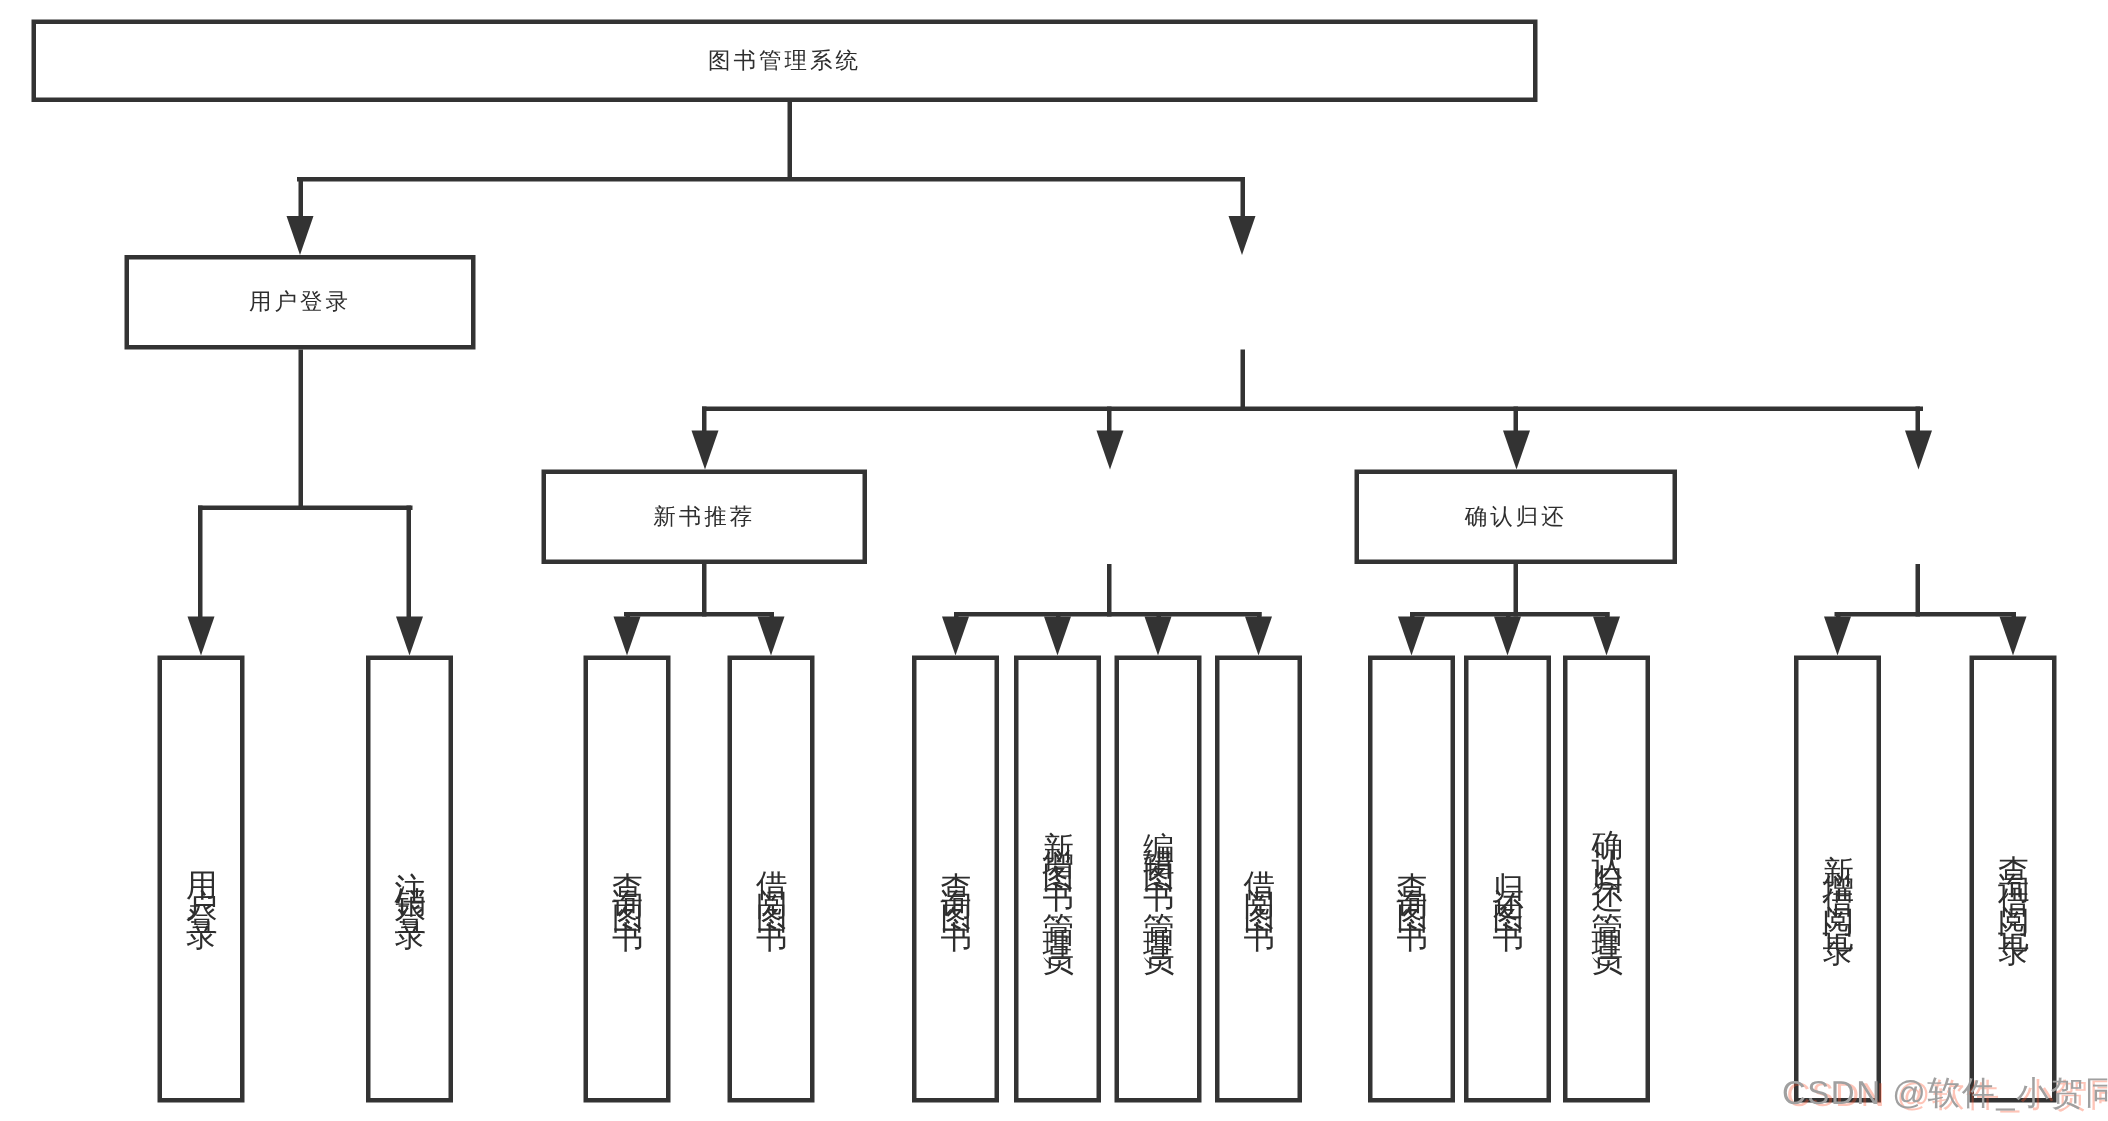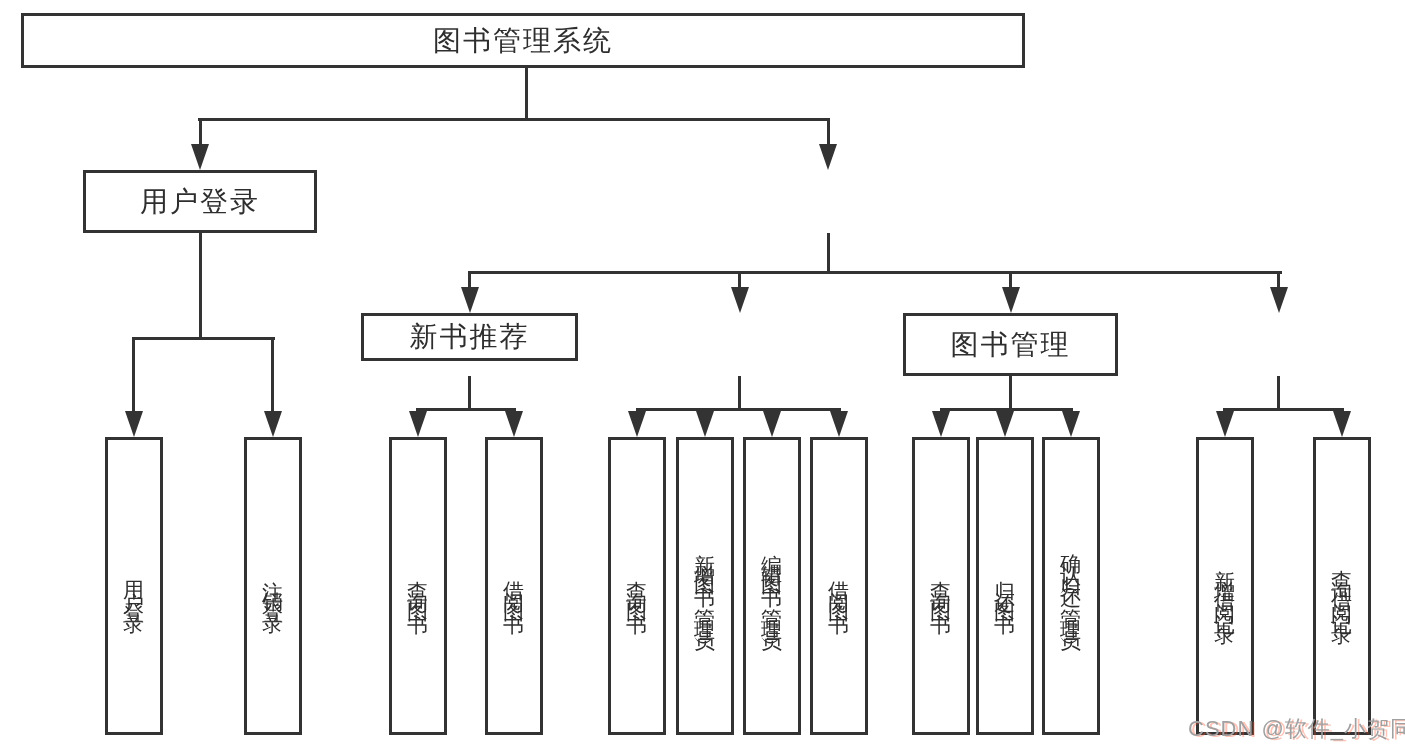--- a/index.html
+++ b/index.html
@@ -20,7 +20,7 @@
     align-items:center;
     justify-content:center;
   }
-  .box.h{ font-size:28px; letter-spacing:2px; }
+  .box.h{ font-size:15px; letter-spacing:2px; }
   .box.v{
     writing-mode:vertical-rl;
     text-orientation:mixed;

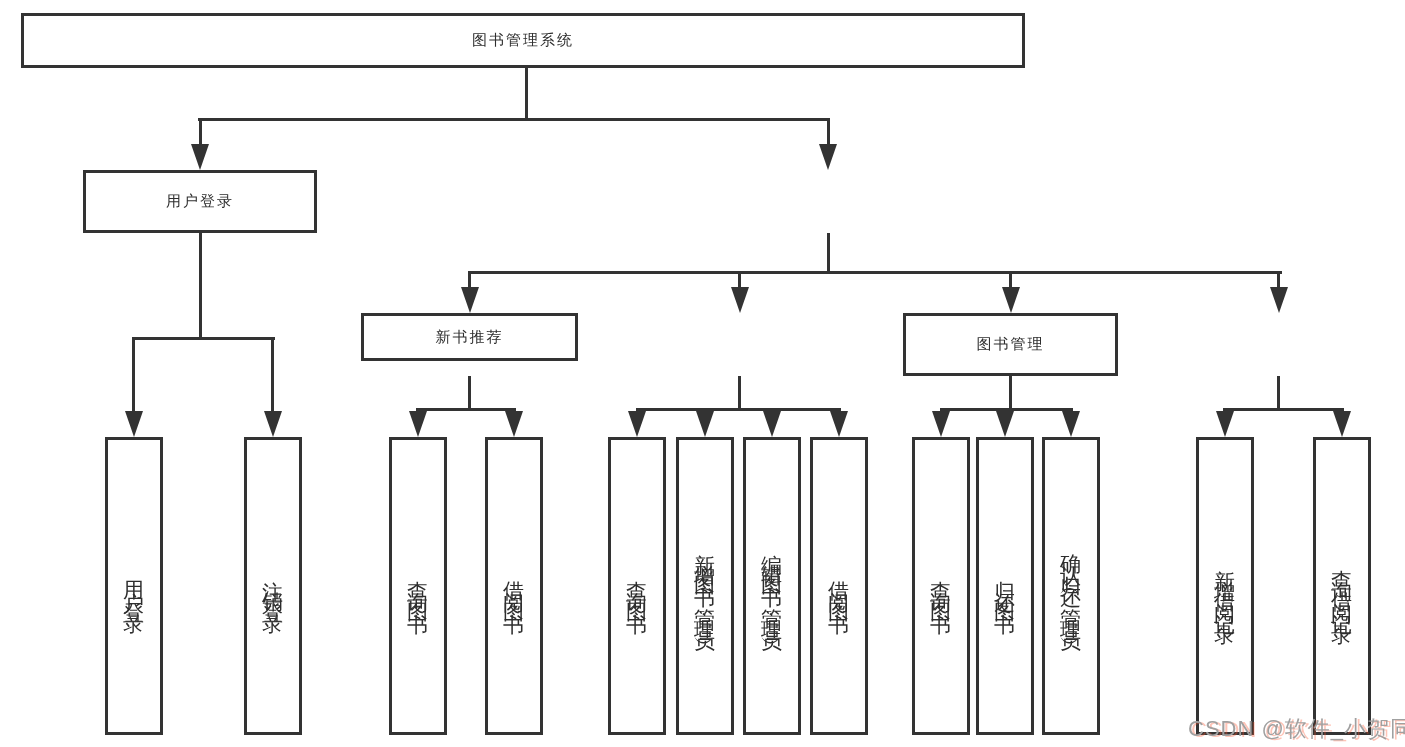--- a/index.html
+++ b/index.html
@@ -85,7 +85,7 @@
   <div class="ar" style="left:1002px;top:287px"></div>
   <div class="ar" style="left:1270px;top:287px"></div>
 
-  <div class="box h" style="left:361px;top:313px;width:217px;height:48px">
+  <div class="box h" style="left:361px;top:313px;width:217px;height:63px">
     <span>新书推荐</span>
   </div>
   <div class="box h" style="left:903px;top:313px;width:215px;height:63px">

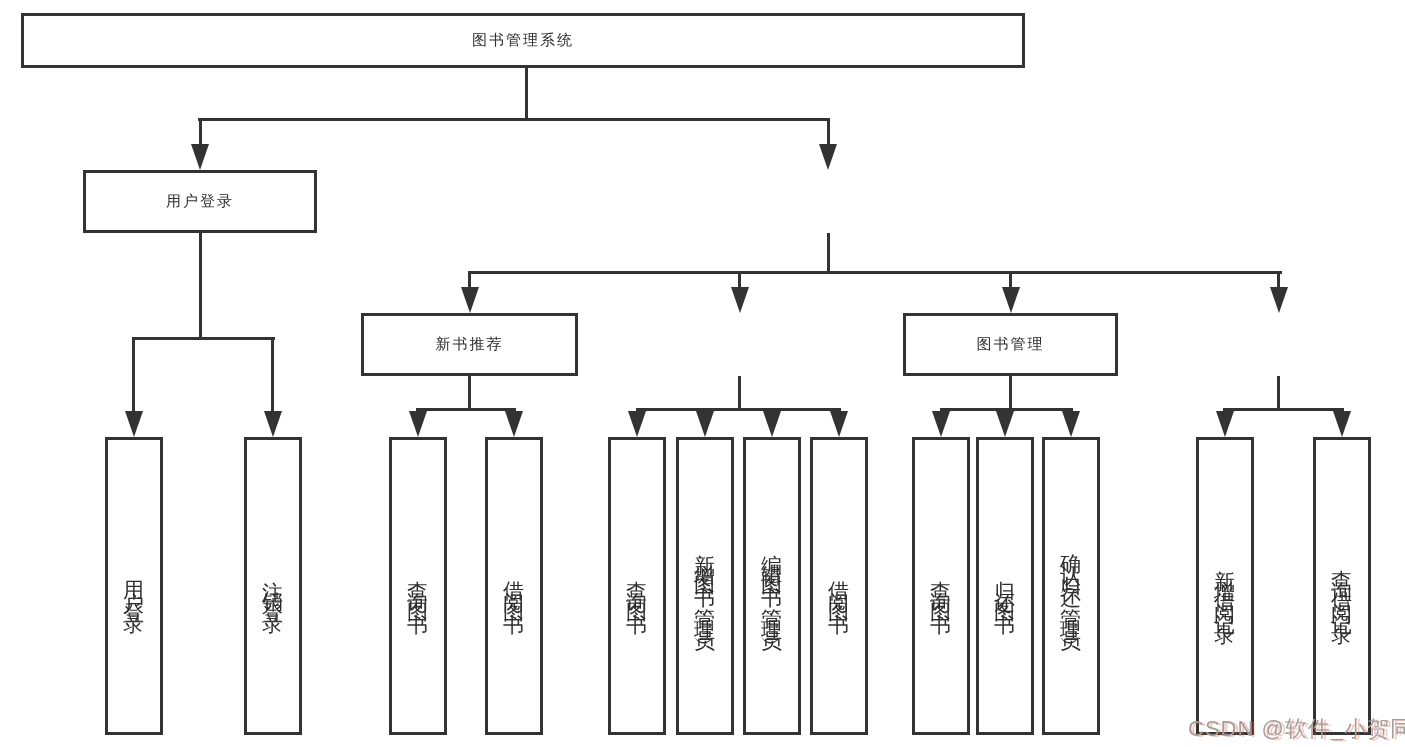--- a/index.html
+++ b/index.html
@@ -89,7 +89,7 @@
     <span>新书推荐</span>
   </div>
   <div class="box h" style="left:903px;top:313px;width:215px;height:63px">
-    <span>图书管理</span>
+    <span>确认归还</span>
   </div>
 
   <div class="ln" style="left:468px;top:376px;width:3px;height:35px"></div>

